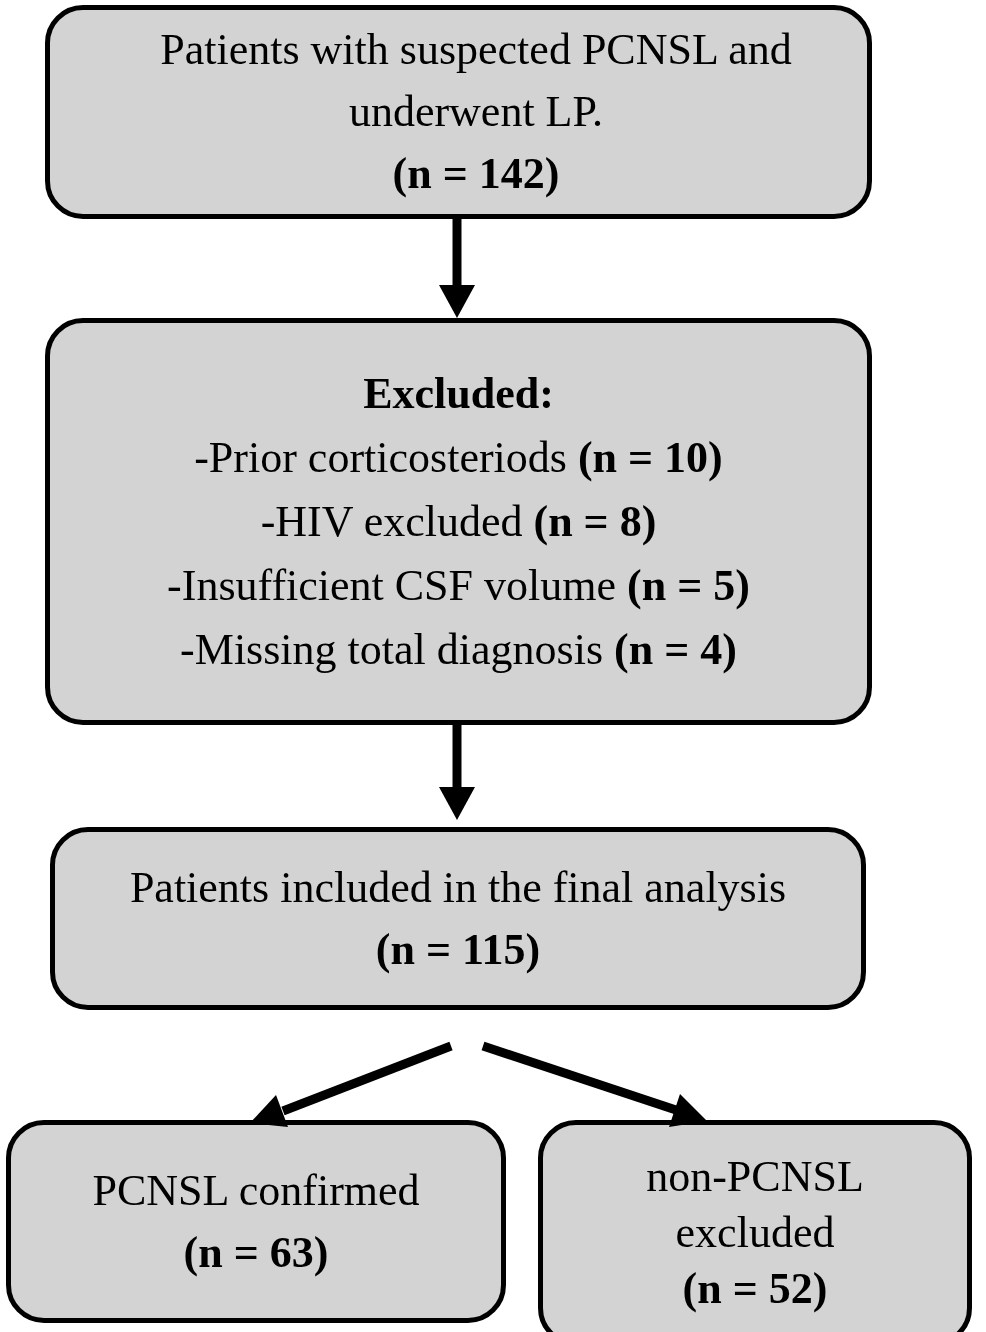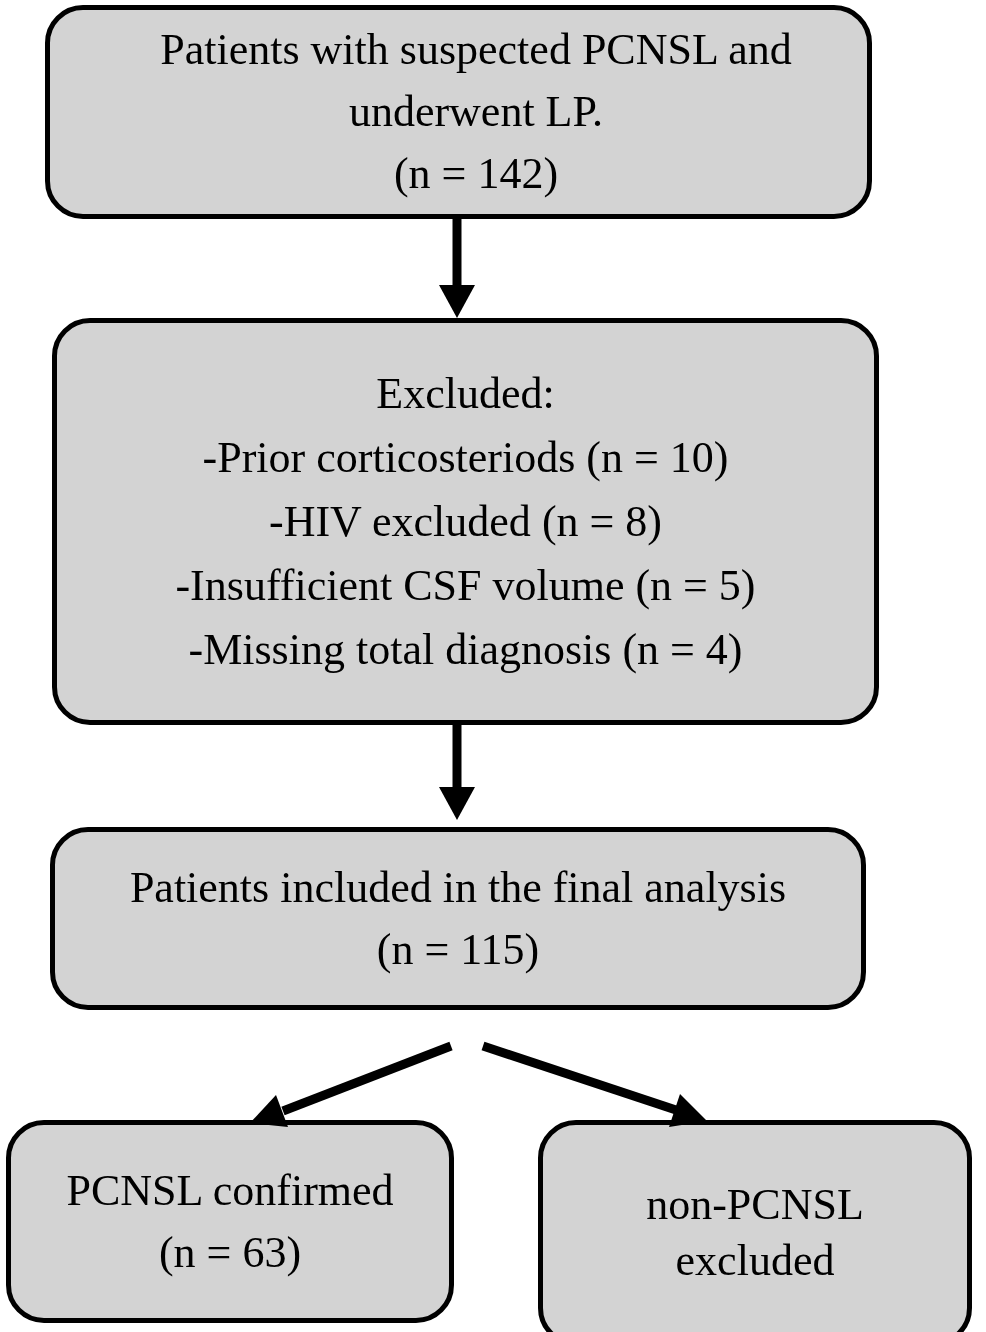--- a/index.html
+++ b/index.html
@@ -32,7 +32,7 @@
     z-index: 1;
   }
   .flow-box .line { white-space: nowrap; }
-  .flow-box b { font-weight: normal; }
+  .flow-box b { font-weight: bold; }
 
   #box-suspected   { left: 45px;  top: 5px;    width: 827px; height: 214px; padding-left: 35px; }
   #box-excluded    { left: 45px;  top: 318px;  width: 827px; height: 407px; line-height: 64px; margin-left: 7px; }

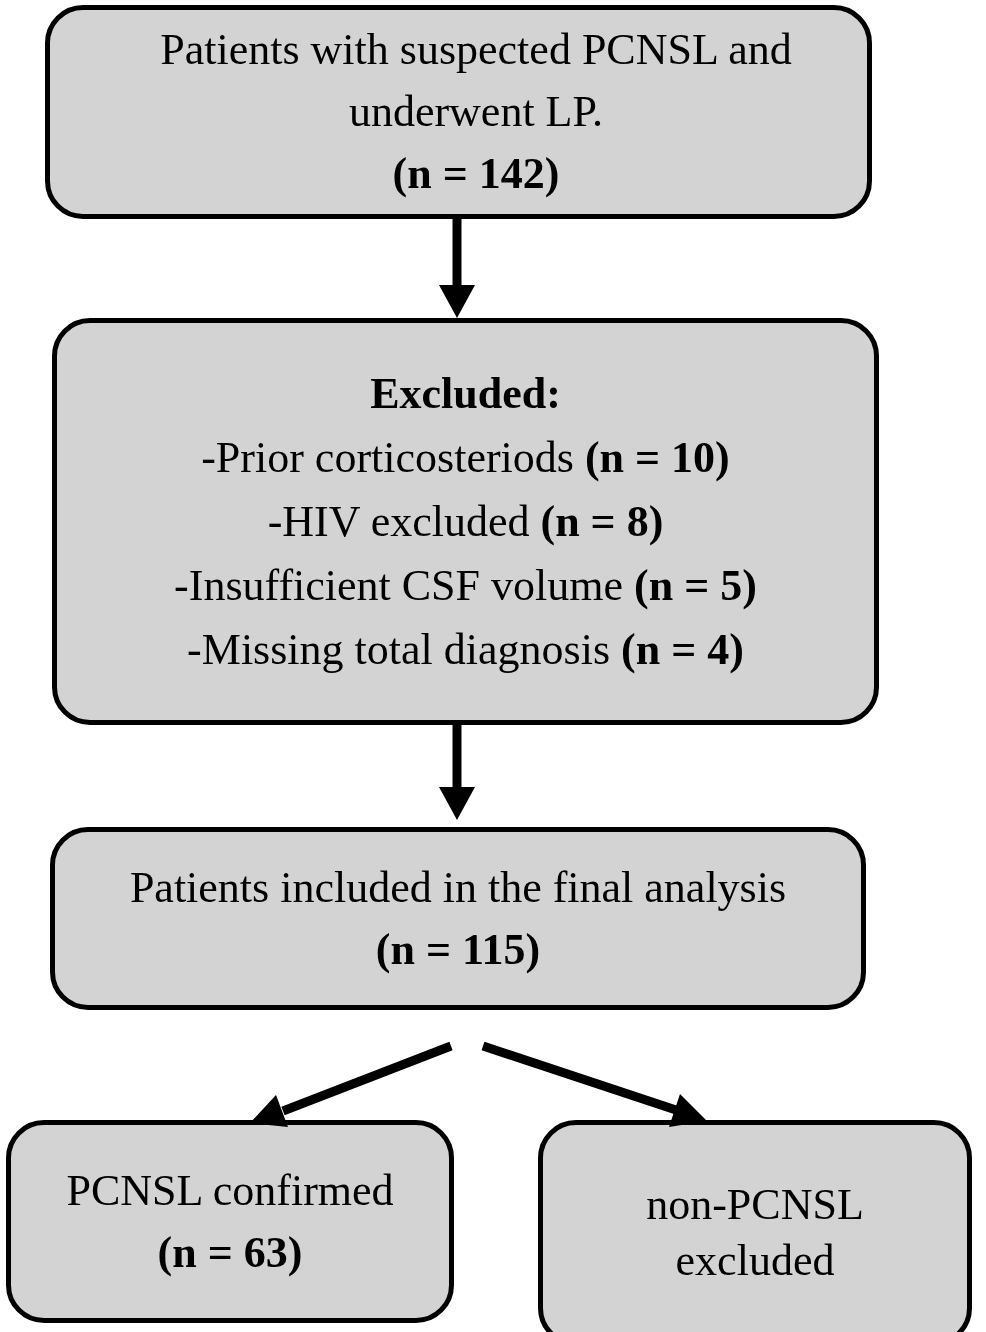--- a/index.html
+++ b/index.html
@@ -35,7 +35,7 @@
   .flow-box b { font-weight: bold; }
 
   #box-suspected   { left: 45px;  top: 5px;    width: 827px; height: 214px; padding-left: 35px; }
-  #box-excluded    { left: 45px;  top: 318px;  width: 827px; height: 407px; line-height: 64px; margin-left: 7px; }
+  #box-excluded    { left: 45px;  top: 318px;  width: 827px; height: 407px; line-height: 64px; }
   #box-included    { left: 50px;  top: 827px;  width: 816px; height: 183px; }
   #box-pcnsl       { left: 6px;   top: 1120px; width: 448px; height: 203px; }
   #box-non-pcnsl   { left: 538px; top: 1120px; width: 434px; height: 226px; line-height: 56px; }

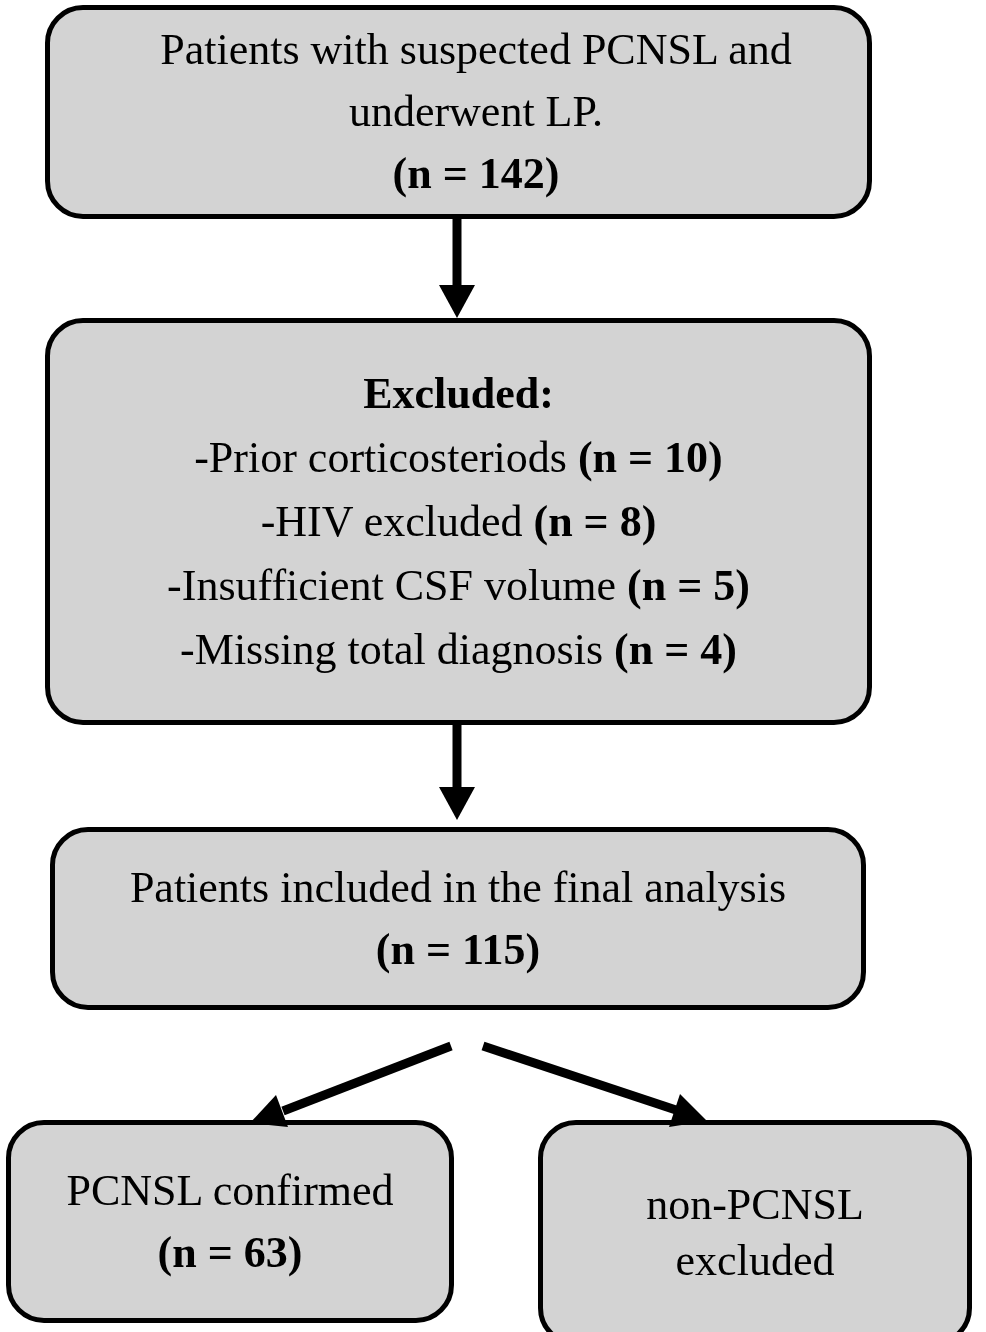--- a/index.html
+++ b/index.html
@@ -37,7 +37,7 @@
   #box-suspected   { left: 45px;  top: 5px;    width: 827px; height: 214px; padding-left: 35px; }
   #box-excluded    { left: 45px;  top: 318px;  width: 827px; height: 407px; line-height: 64px; }
   #box-included    { left: 50px;  top: 827px;  width: 816px; height: 183px; }
-  #box-pcnsl       { left: 6px;   top: 1120px; width: 448px; height: 203px; }
+  #box-pcnsl       { left: 6px;   top: 1120px; width: 500px; height: 203px; }
   #box-non-pcnsl   { left: 538px; top: 1120px; width: 434px; height: 226px; line-height: 56px; }
 
   .arrow-layer {

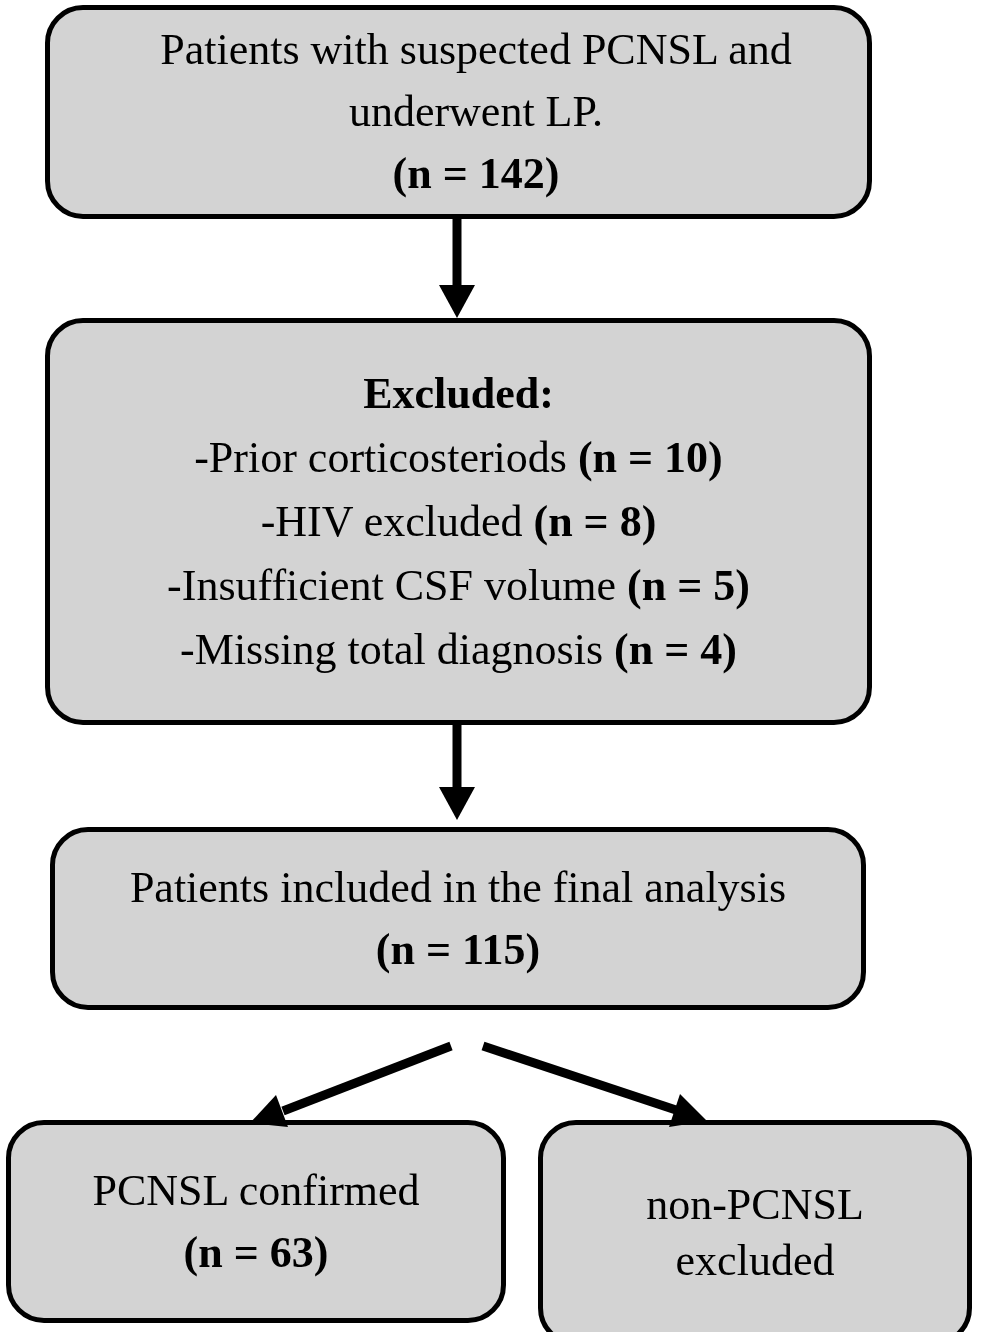--- a/index.html
+++ b/index.html
@@ -89,6 +89,7 @@
   <div class="flow-box" id="box-non-pcnsl">
     <div class="line">non-PCNSL</div>
     <div class="line">excluded</div>
+    <div class="line"><b>(n = 52)</b></div>
   </div>
 
   <svg class="arrow-layer" width="986" height="1332" viewBox="0 0 986 1332" xmlns="http://www.w3.org/2000/svg">

